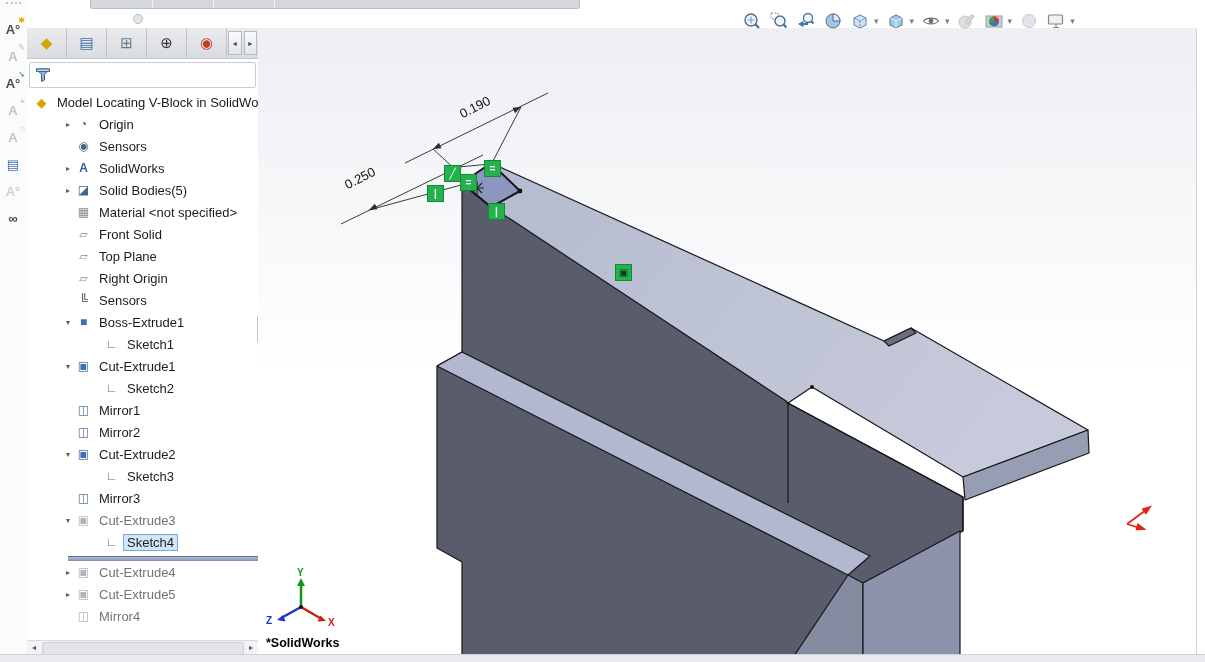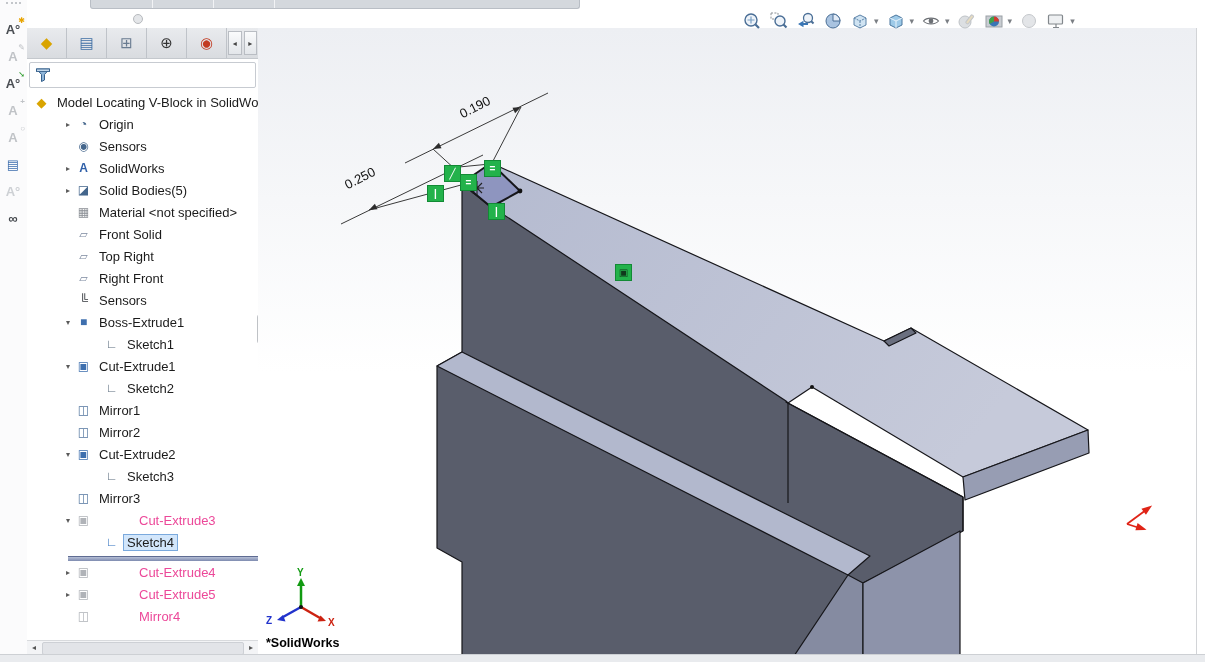--- a/index.html
+++ b/index.html
@@ -281,7 +281,7 @@
         <div class="trow" style="padding-left:34px">
           <span class="tarrow"></span>
           <span class="ticon" style="color:#7d8aa0;font-size:11px">▱</span>
-          <span class="tlabel">Top Right</span>
+          <span class="tlabel">Top Plane</span>
         </div>
 
         <div class="trow" style="padding-left:34px">

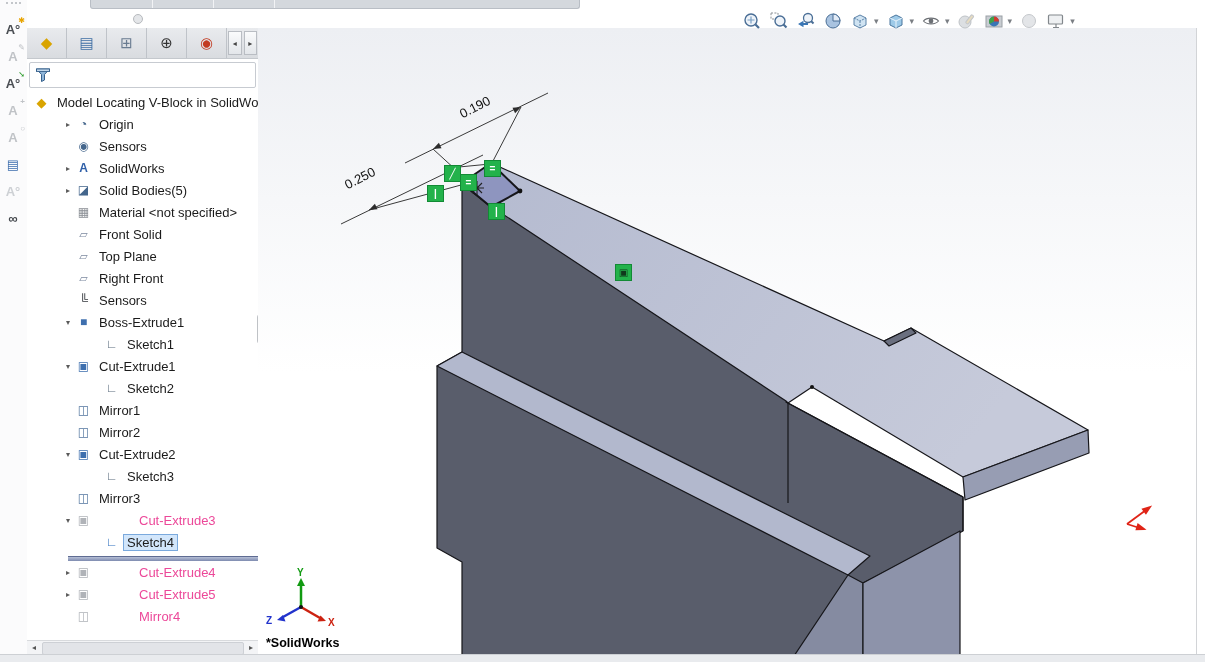--- a/index.html
+++ b/index.html
@@ -287,7 +287,7 @@
         <div class="trow" style="padding-left:34px">
           <span class="tarrow"></span>
           <span class="ticon" style="color:#7d8aa0;font-size:11px">▱</span>
-          <span class="tlabel">Right Front</span>
+          <span class="tlabel">Right Origin</span>
         </div>
 
         <div class="trow" style="padding-left:34px">

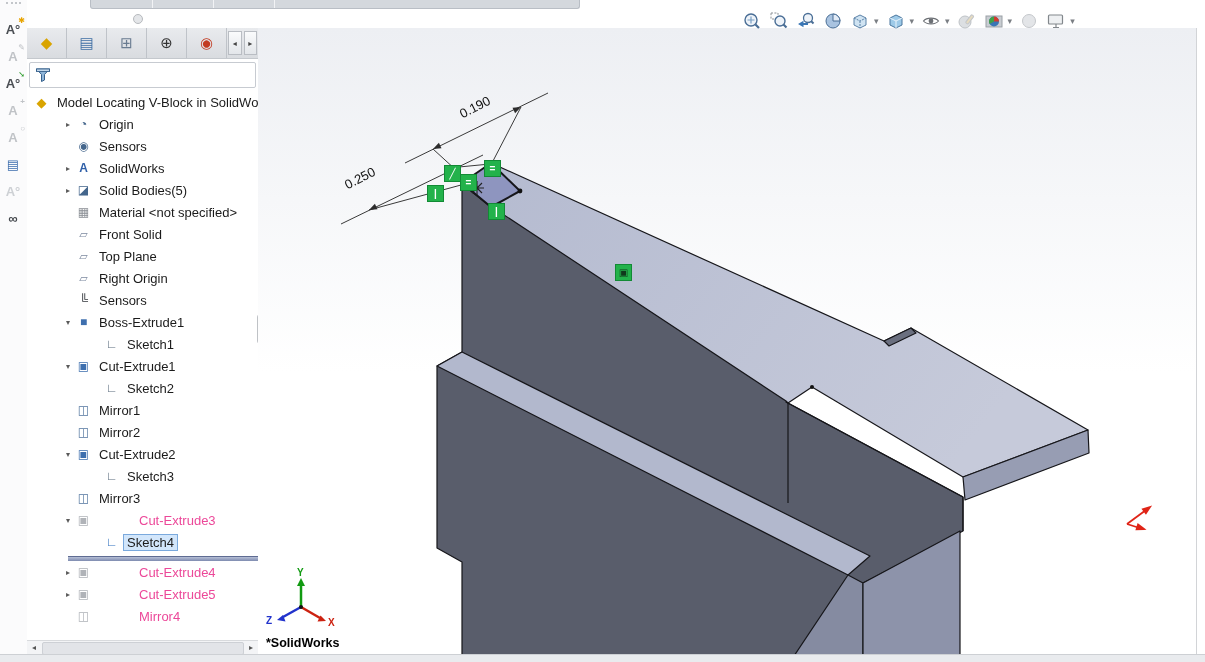--- a/index.html
+++ b/index.html
@@ -38,7 +38,7 @@
   .tarrow{width:14px;flex:none;font-size:8px;color:#5a5a5a;text-align:center;}
   .ticon{width:17px;flex:none;text-align:center;font-size:12px;margin-right:4px;}
   .tlabel{padding:0 3px;}
-  .tlabel.gray{color:#ec4899;margin-left:40px;}
+  .tlabel.gray{color:#737373;}
   .tlabel.sel{background:#d2e6fb;outline:1px solid #7aa9dd;}
   .trow.rollbar{height:8px;}
   .trow.rollbar::after{content:"";display:block;width:100%;height:4px;margin-top:2px;

